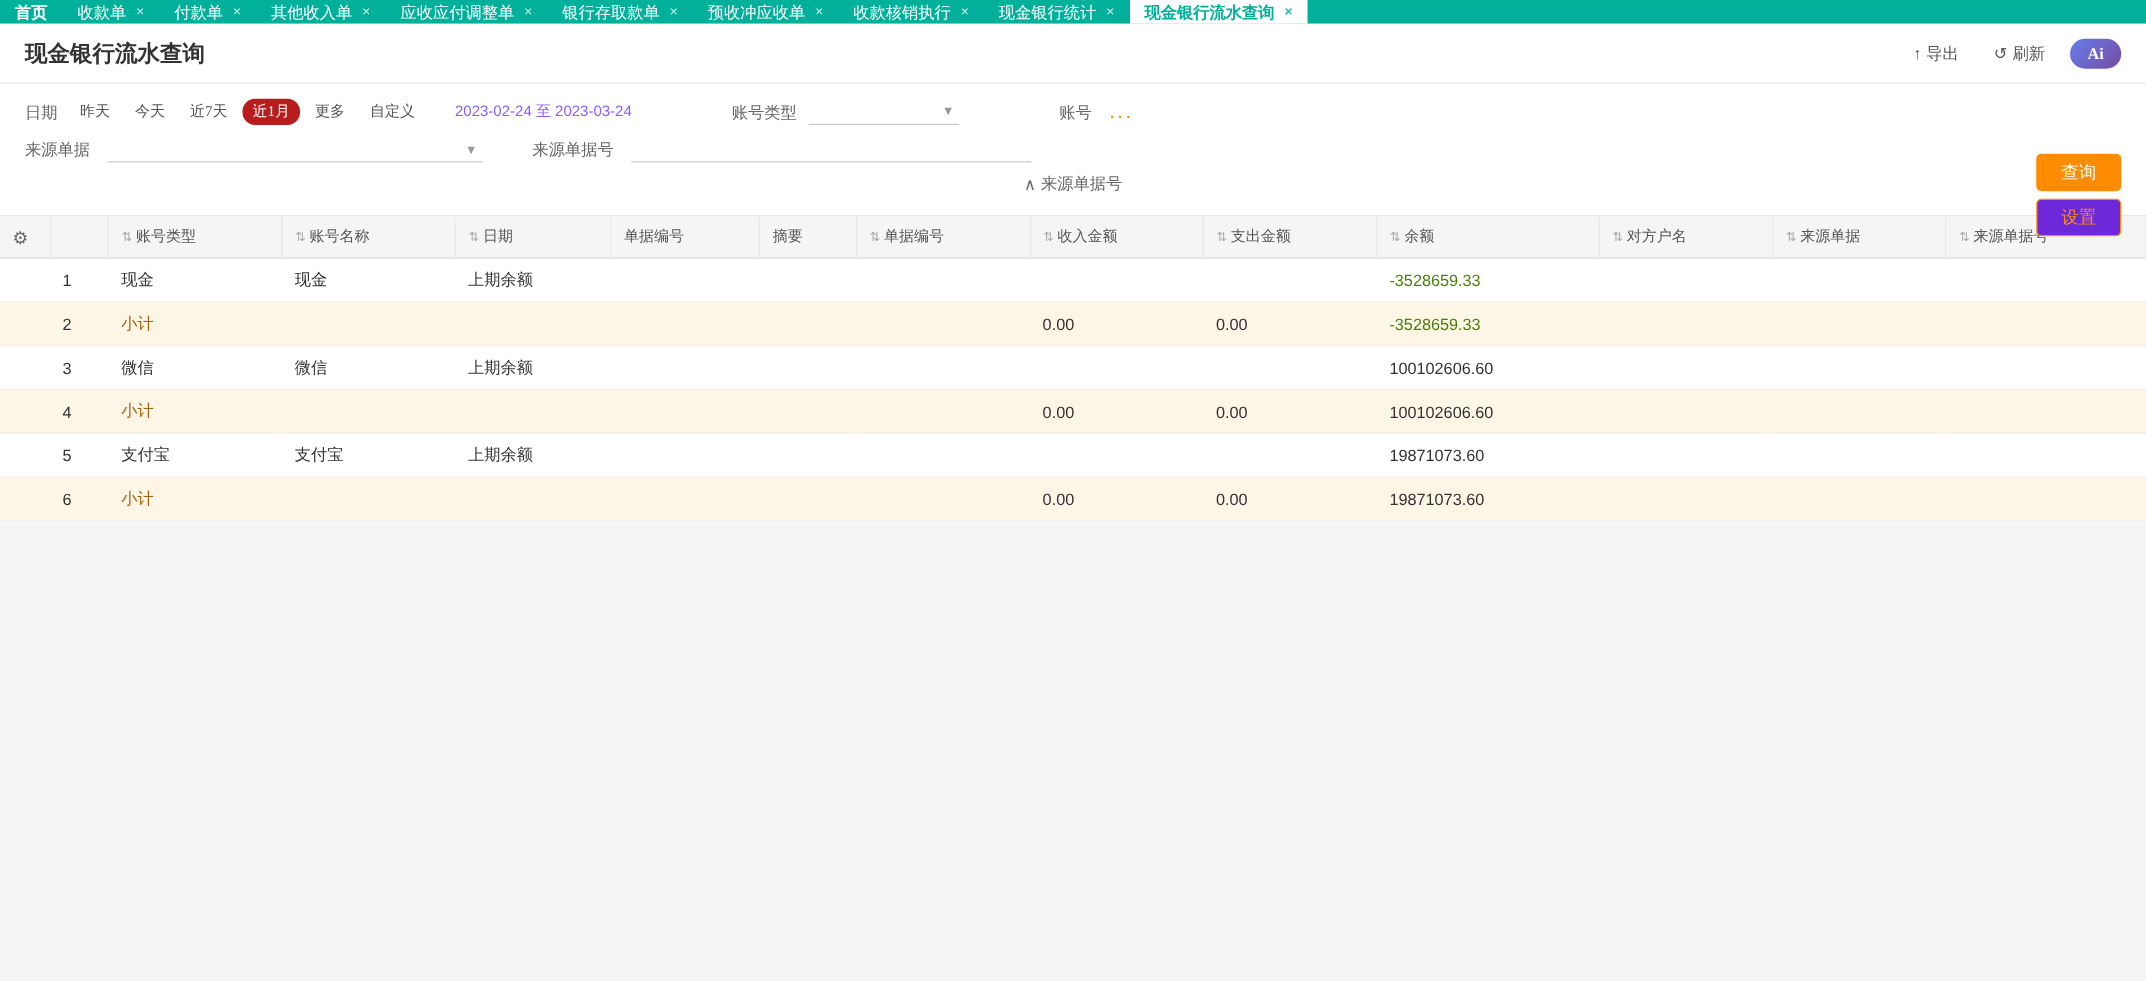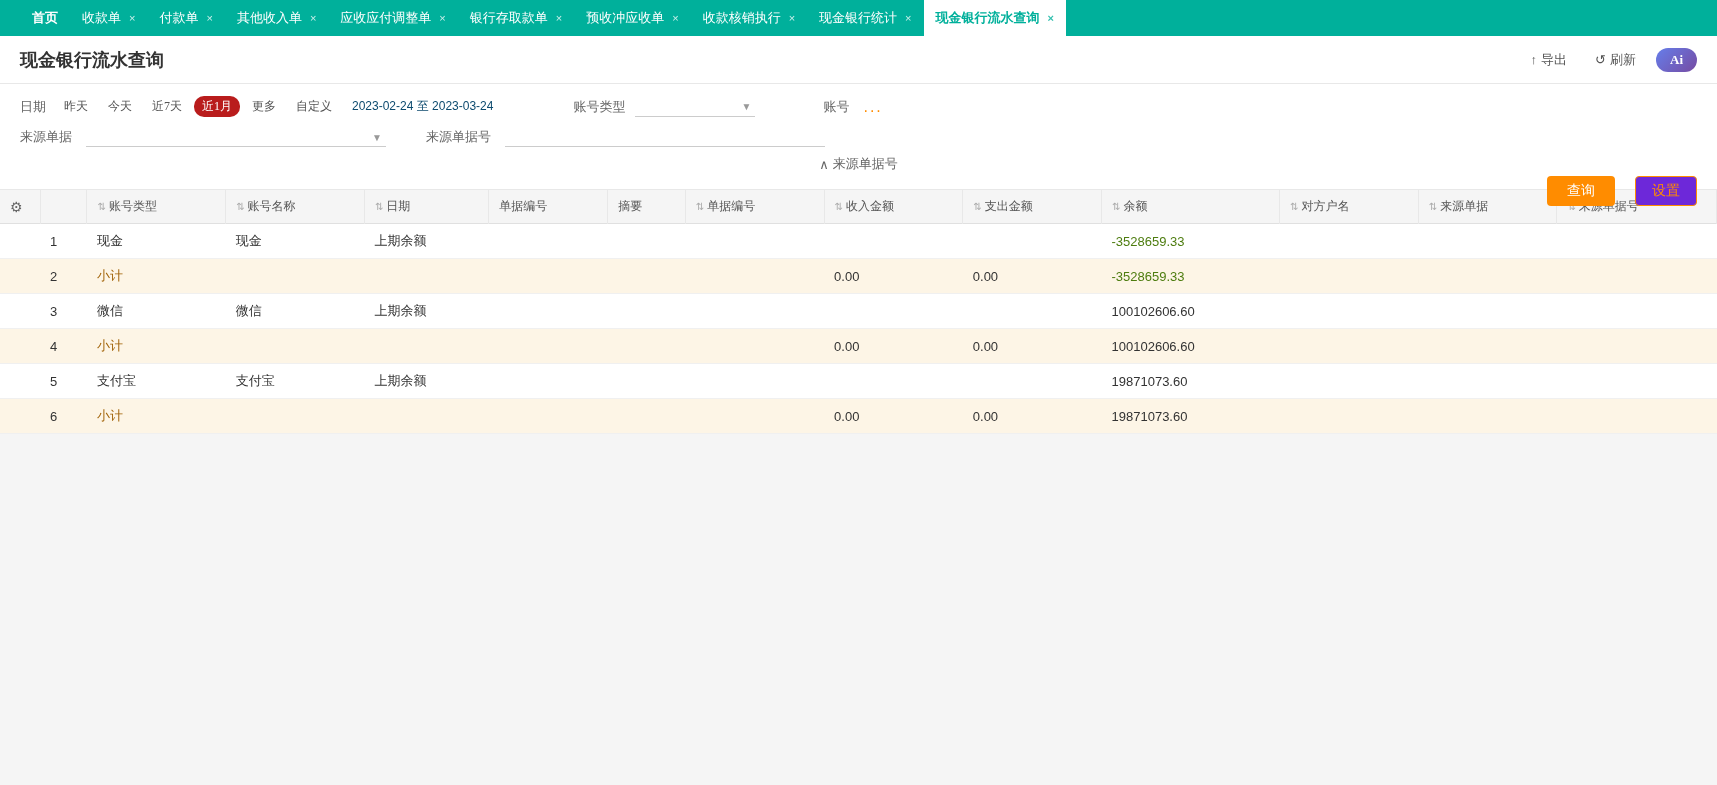--- a/index.html
+++ b/index.html
@@ -10,8 +10,8 @@
       background: #00b09b;
       display: flex;
       align-items: center;
-      height: 36px;
-      padding: 0 20px;
+      height: 19px;
+      padding: 0 0;
       overflow: hidden;
     }
     .top-nav .nav-item {

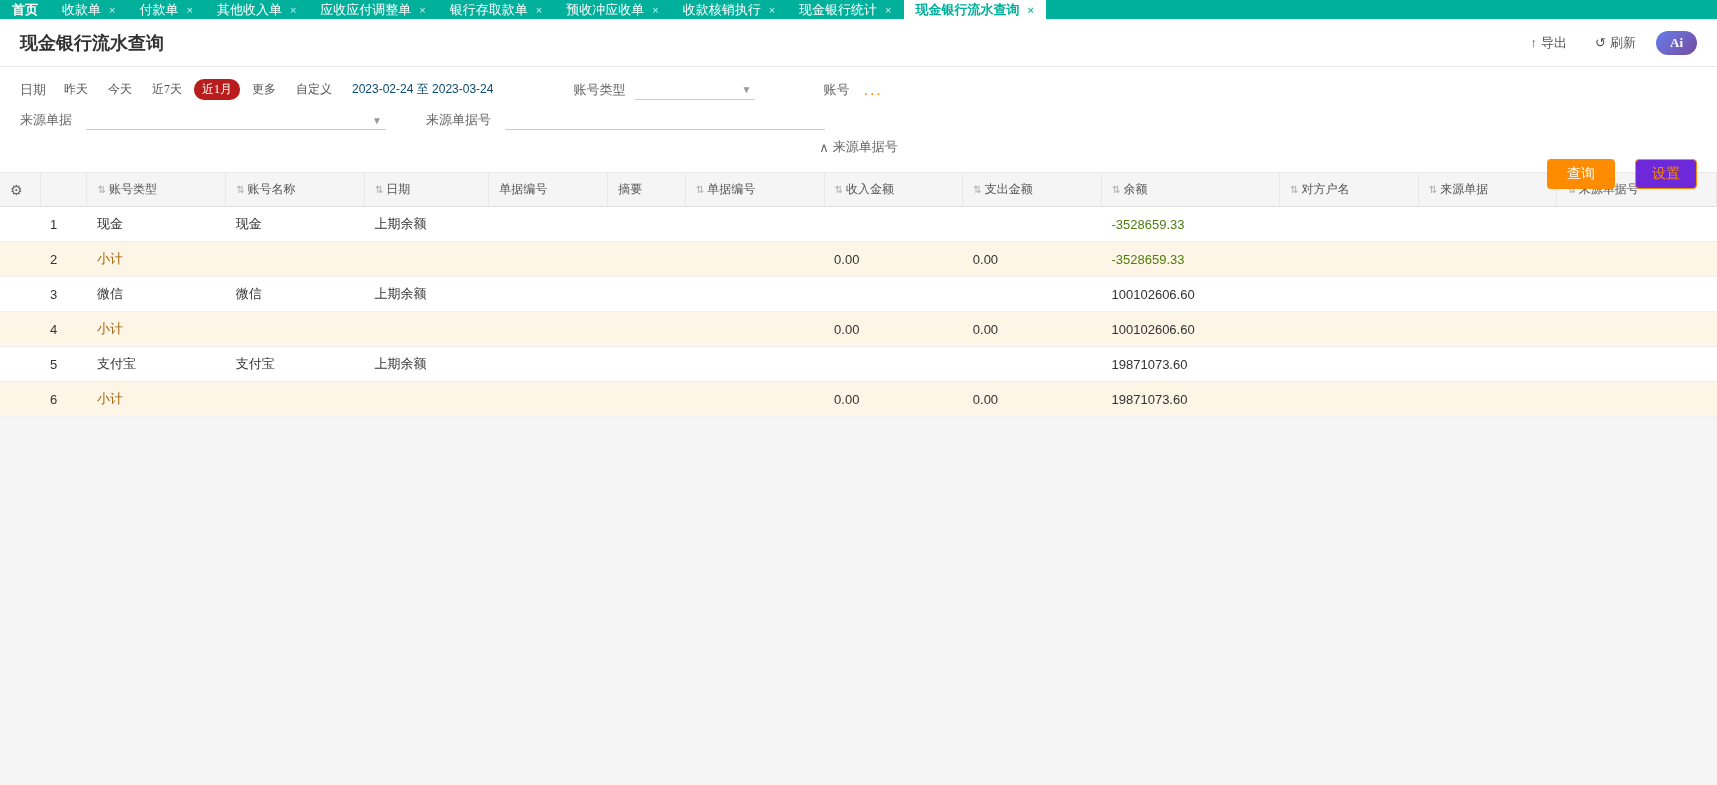--- a/index.html
+++ b/index.html
@@ -115,9 +115,9 @@
       border-radius: 10px;
     }
     .date-range {
-      color: #0c4a6e;
+      color: #8b5cf6;
       font-size: 12px;
-      margin-left: 8px;
+      margin-left: 20px;
     }
     .filter-select {
       border: none;

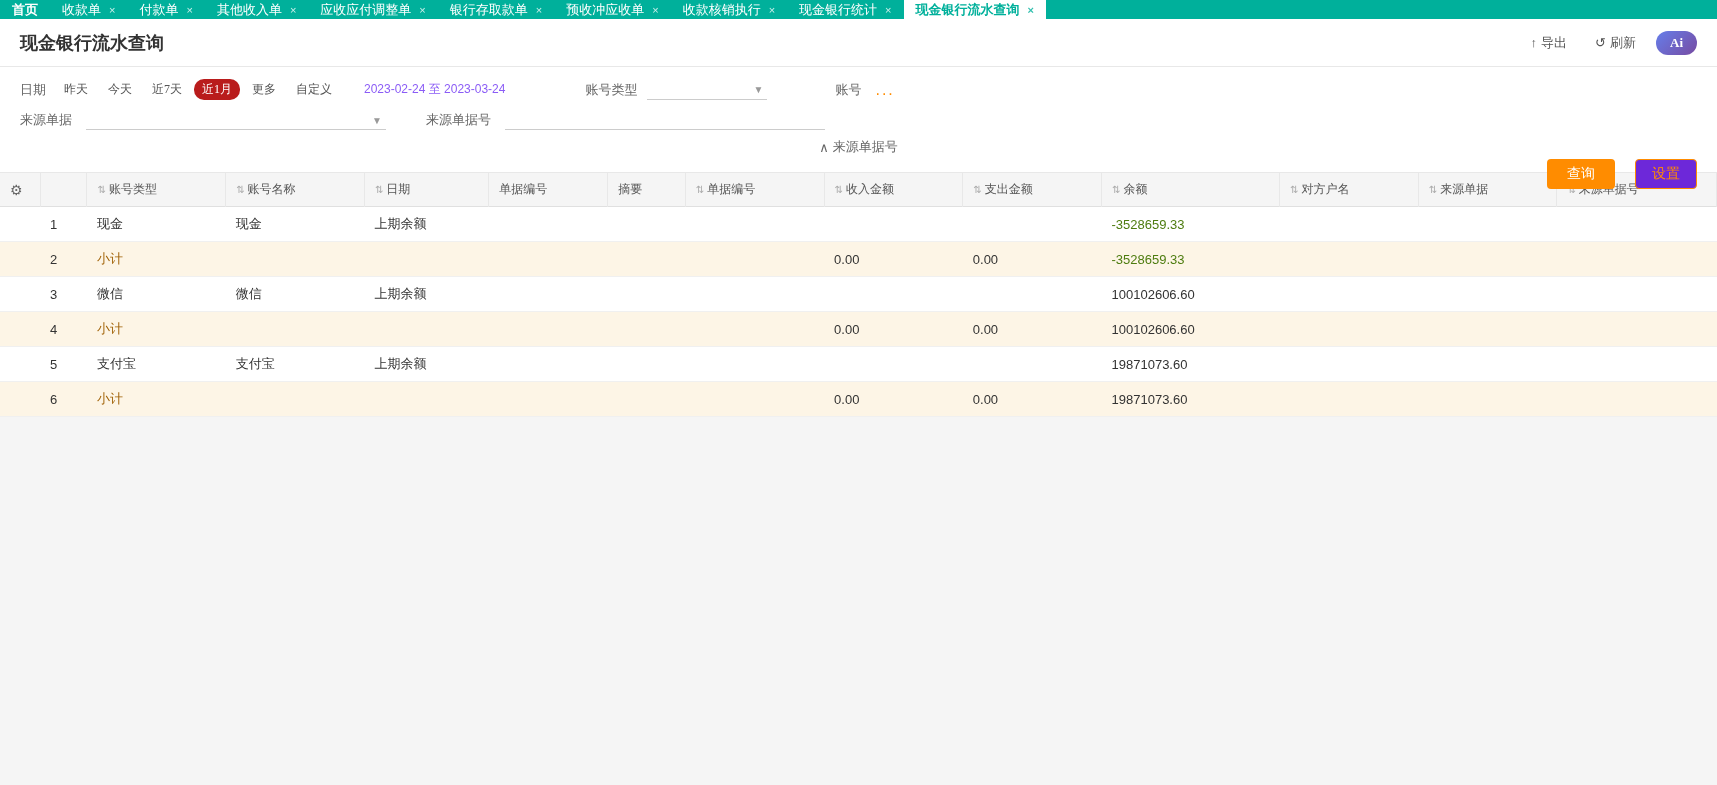--- a/index.html
+++ b/index.html
@@ -318,7 +318,7 @@
         </select>
       </div>
     </div>
-    <div class="filter-group" style="margin-left:48px;">
+    <div class="filter-group" style="margin-left:60px;">
       <span class="filter-label">账号</span>
       <span class="filter-dots">...</span>
     </div>

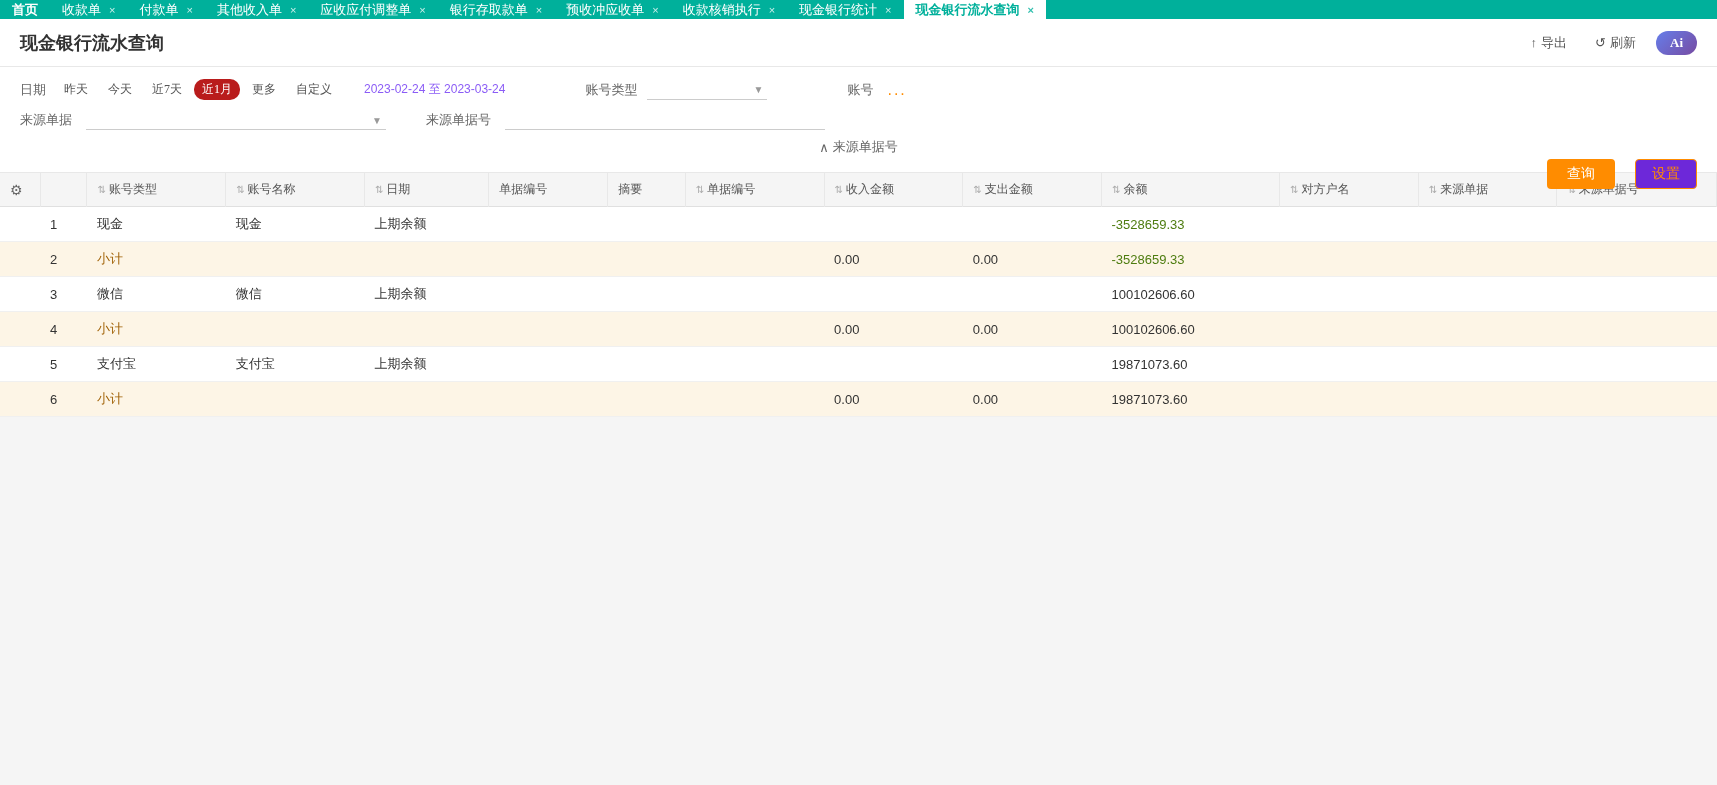--- a/index.html
+++ b/index.html
@@ -322,7 +322,7 @@
       <span class="filter-label">账号</span>
       <span class="filter-dots">...</span>
     </div>
-    <div style="position:absolute;right:20px;top:56px;display:flex;flex-direction:row;gap:20px;margin-top:36px;">
+    <div style="position:absolute;right:20px;top:56px;display:flex;flex-direction:column;gap:6px;">
       <button class="btn-query">查询</button>
       <button class="btn-settings">设置</button>
     </div>

